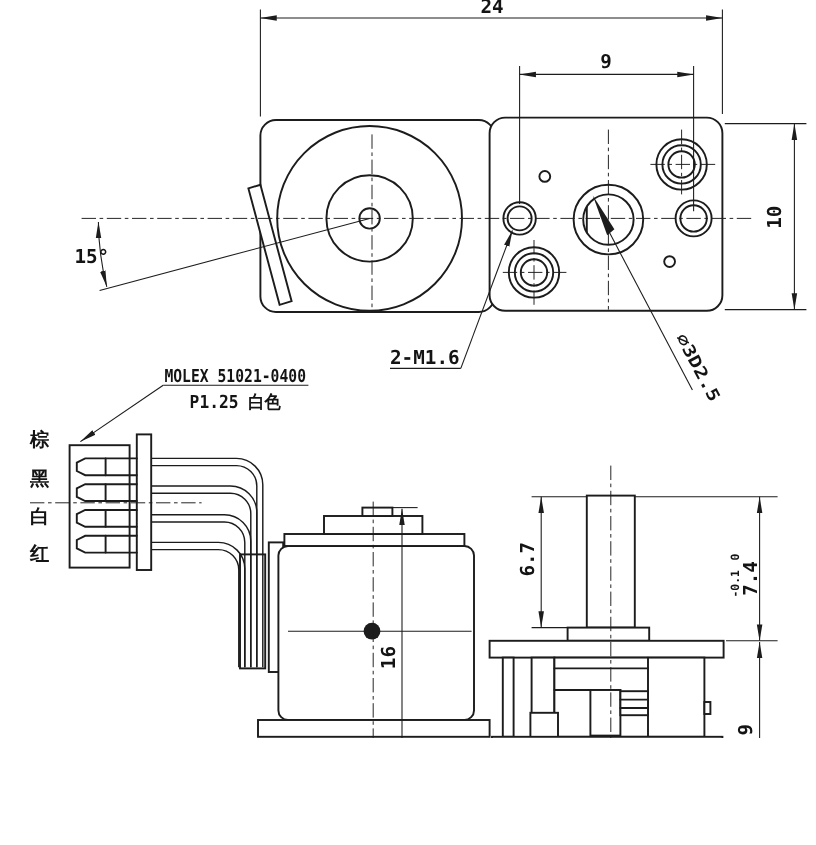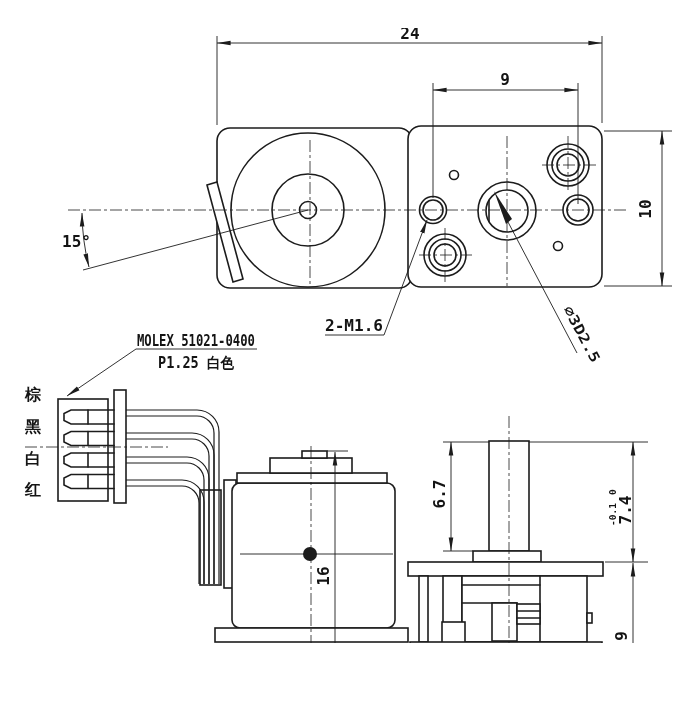--- a/index.html
+++ b/index.html
@@ -3,7 +3,7 @@
 <meta charset="utf-8">
 <style>
   html,body{margin:0;padding:0;background:#ffffff;}
-  #stage{position:relative;width:680px;height:615px;background:#ffffff;overflow:hidden;margin-top:28px;}
+  #stage{position:relative;width:680px;height:615px;background:#ffffff;overflow:hidden;}
   svg{display:block;}
   
   .ol{stroke:#1c1c1c;stroke-width:1.6;fill:none;stroke-linecap:round;}

